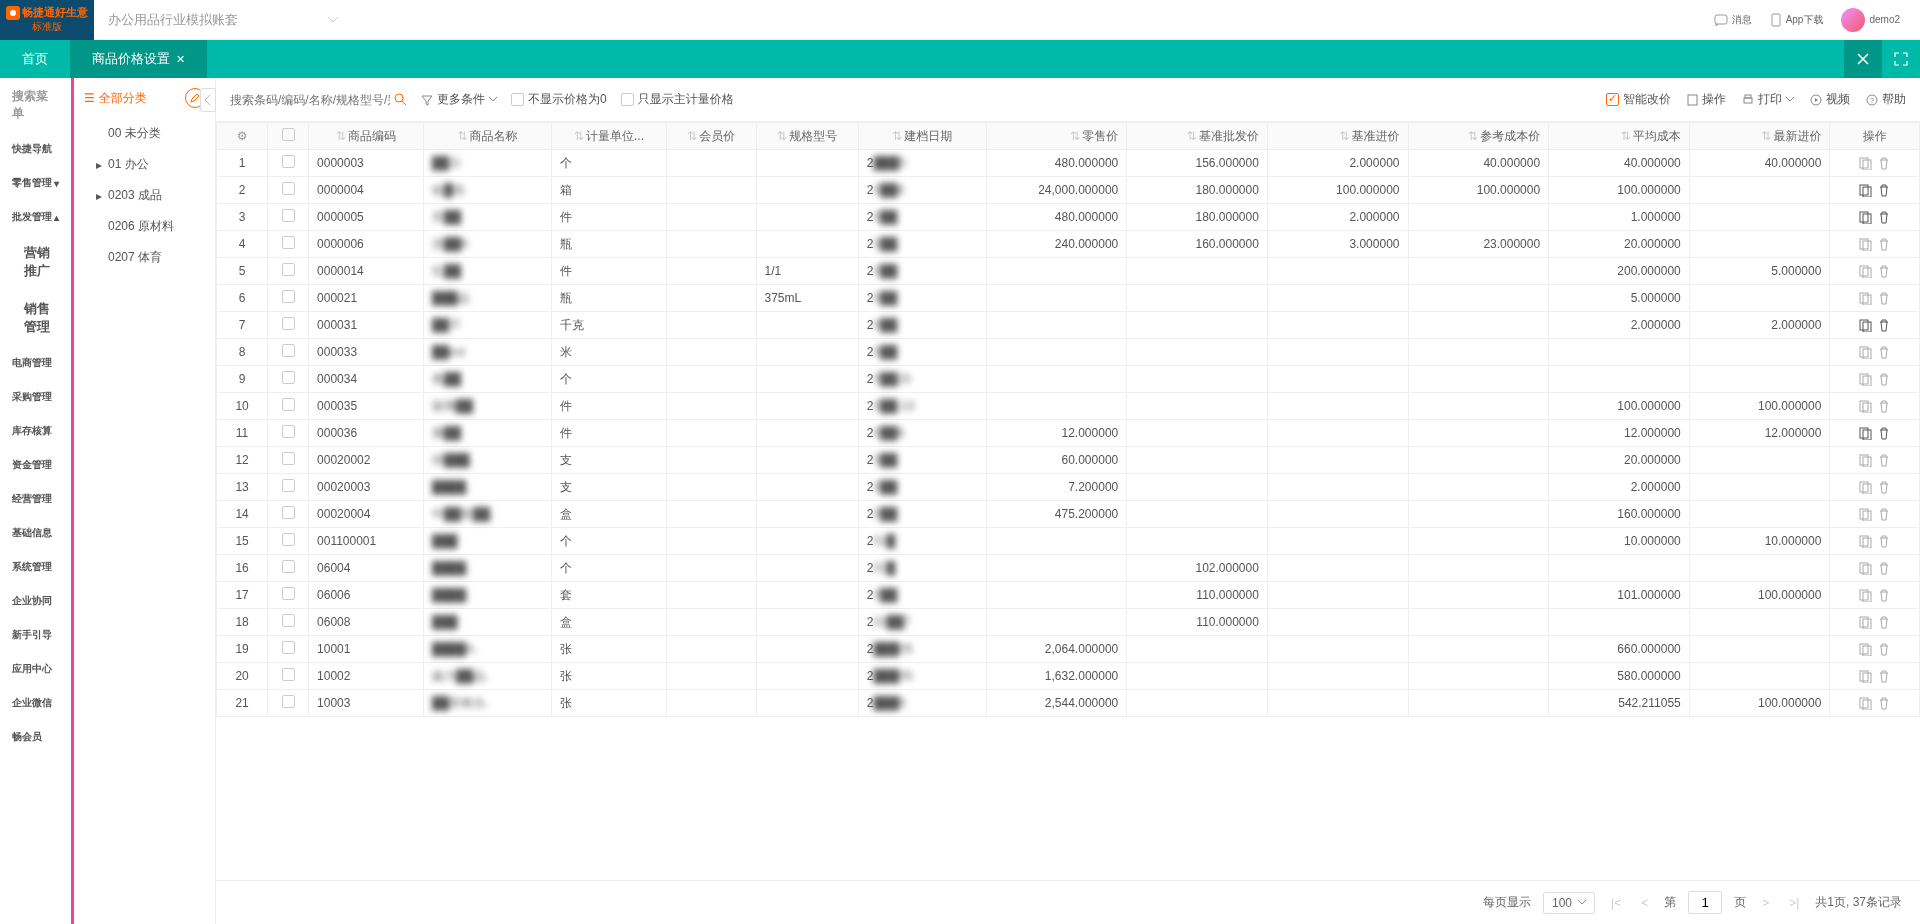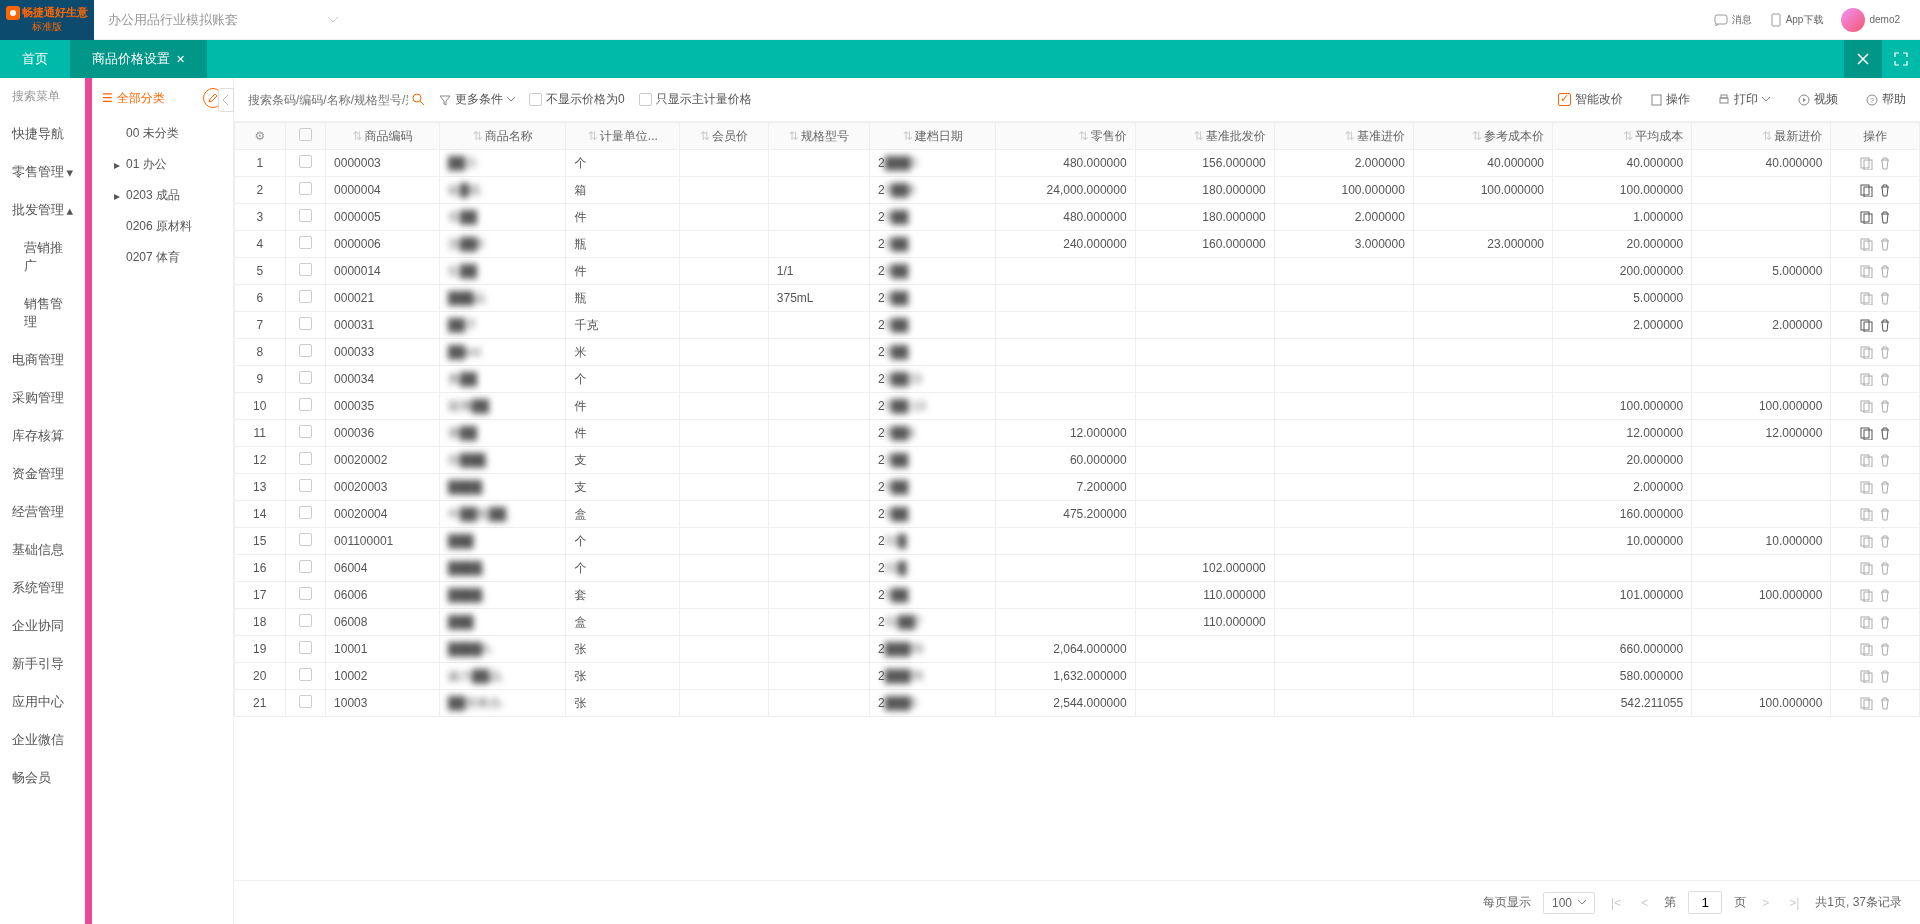--- a/index.html
+++ b/index.html
@@ -23,7 +23,7 @@
 .tb-btn{width:38px;height:38px;display:flex;align-items:center;justify-content:center;color:#fff;cursor:pointer;}
 .tb-btn.dark{background:#009688;}
 .main{display:flex;height:calc(100vh - 78px);}
-.sidebar{width:92px;background:#fff;border-right:7px solid #ec4899;overflow-y:auto;}
+.sidebar{width:74px;background:#fff;border-right:3px solid #ec4899;overflow-y:auto;font-weight:bold;}
 .side-search{padding:10px 12px;color:#999;border-bottom:0;}
 .side-item{padding:10px 12px;color:#555;cursor:pointer;display:flex;align-items:center;justify-content:space-between;font-size:13px;}
 .side-sub{padding:10px 12px 10px 24px;color:#555;cursor:pointer;font-size:13px;}

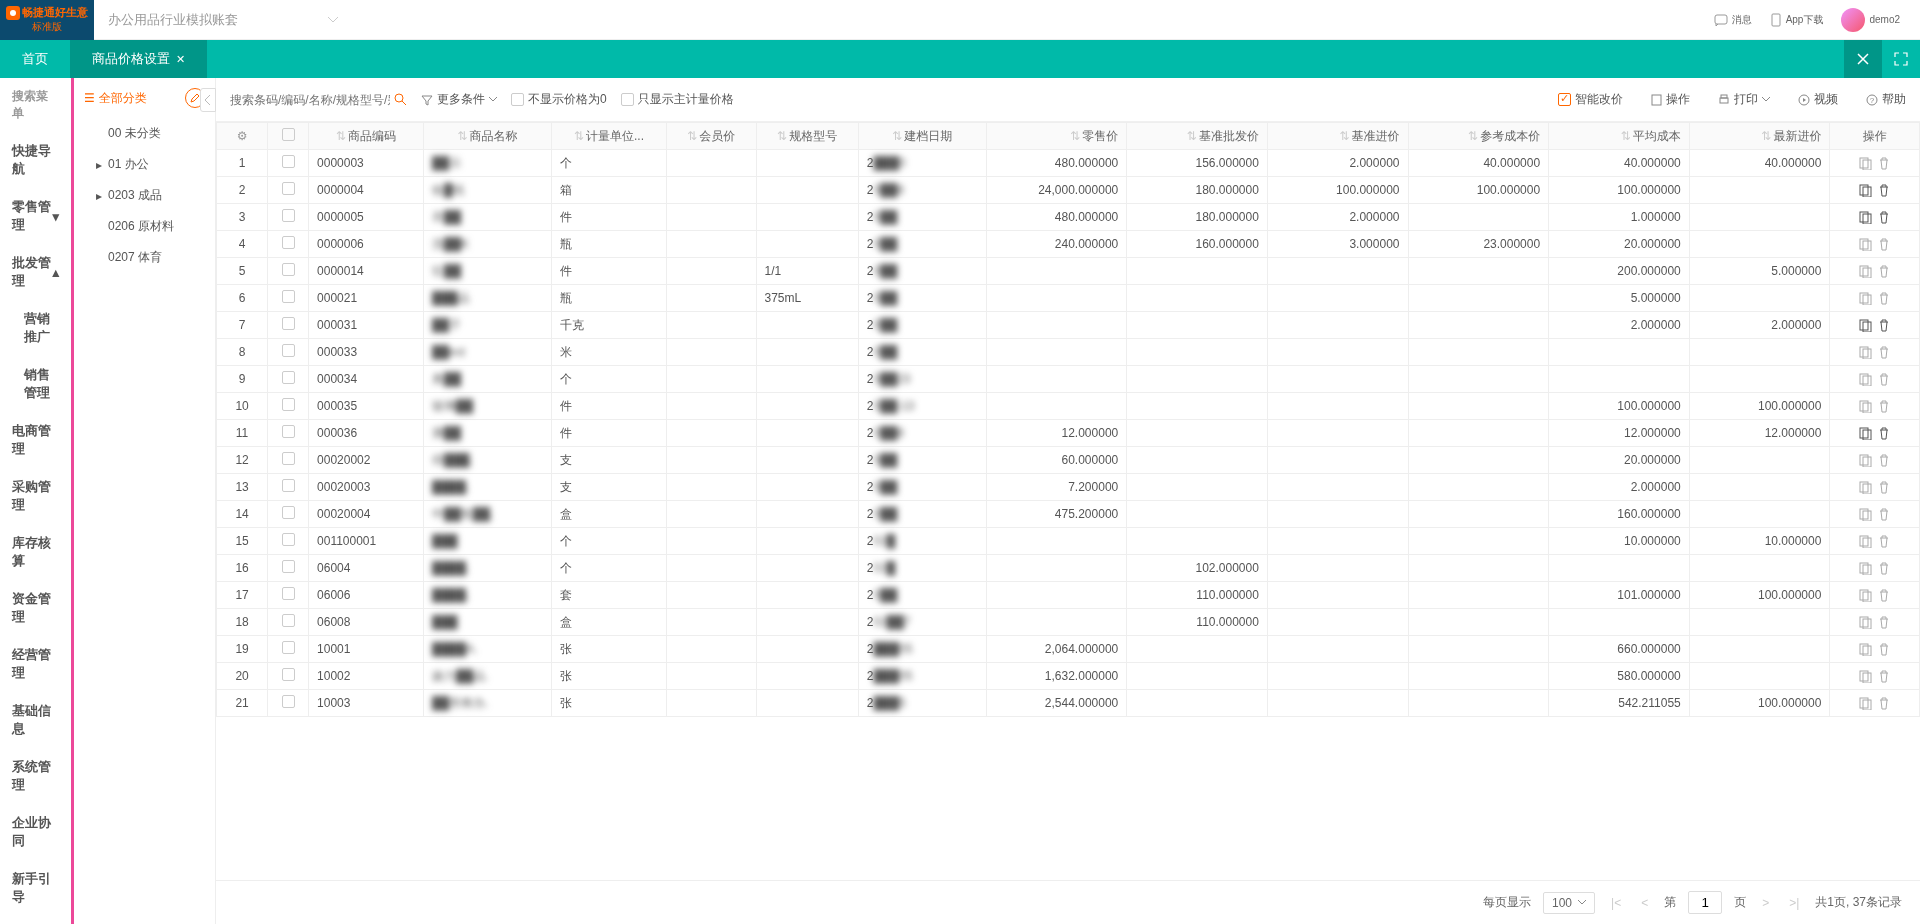--- a/index.html
+++ b/index.html
@@ -44,7 +44,7 @@
 .chk{width:13px;height:13px;border:1px solid #ccc;border-radius:2px;display:inline-block;position:relative;}
 .chk.checked{border-color:#ff6600;}
 .chk.checked::after{content:"✓";position:absolute;top:-2px;left:1px;font-size:11px;color:#ff6600;}
-.toolbar-right{margin-left:auto;display:flex;align-items:flex-start;gap:28px;padding-left:46px;}
+.toolbar-right{margin-left:auto;display:flex;align-items:flex-start;gap:16px;padding-left:46px;}
 .grid{flex:1;overflow:auto;}
 table{border-collapse:collapse;width:100%;}
 th,td{border:1px solid #eee;padding:0 8px;height:27px;font-size:12px;white-space:nowrap;}

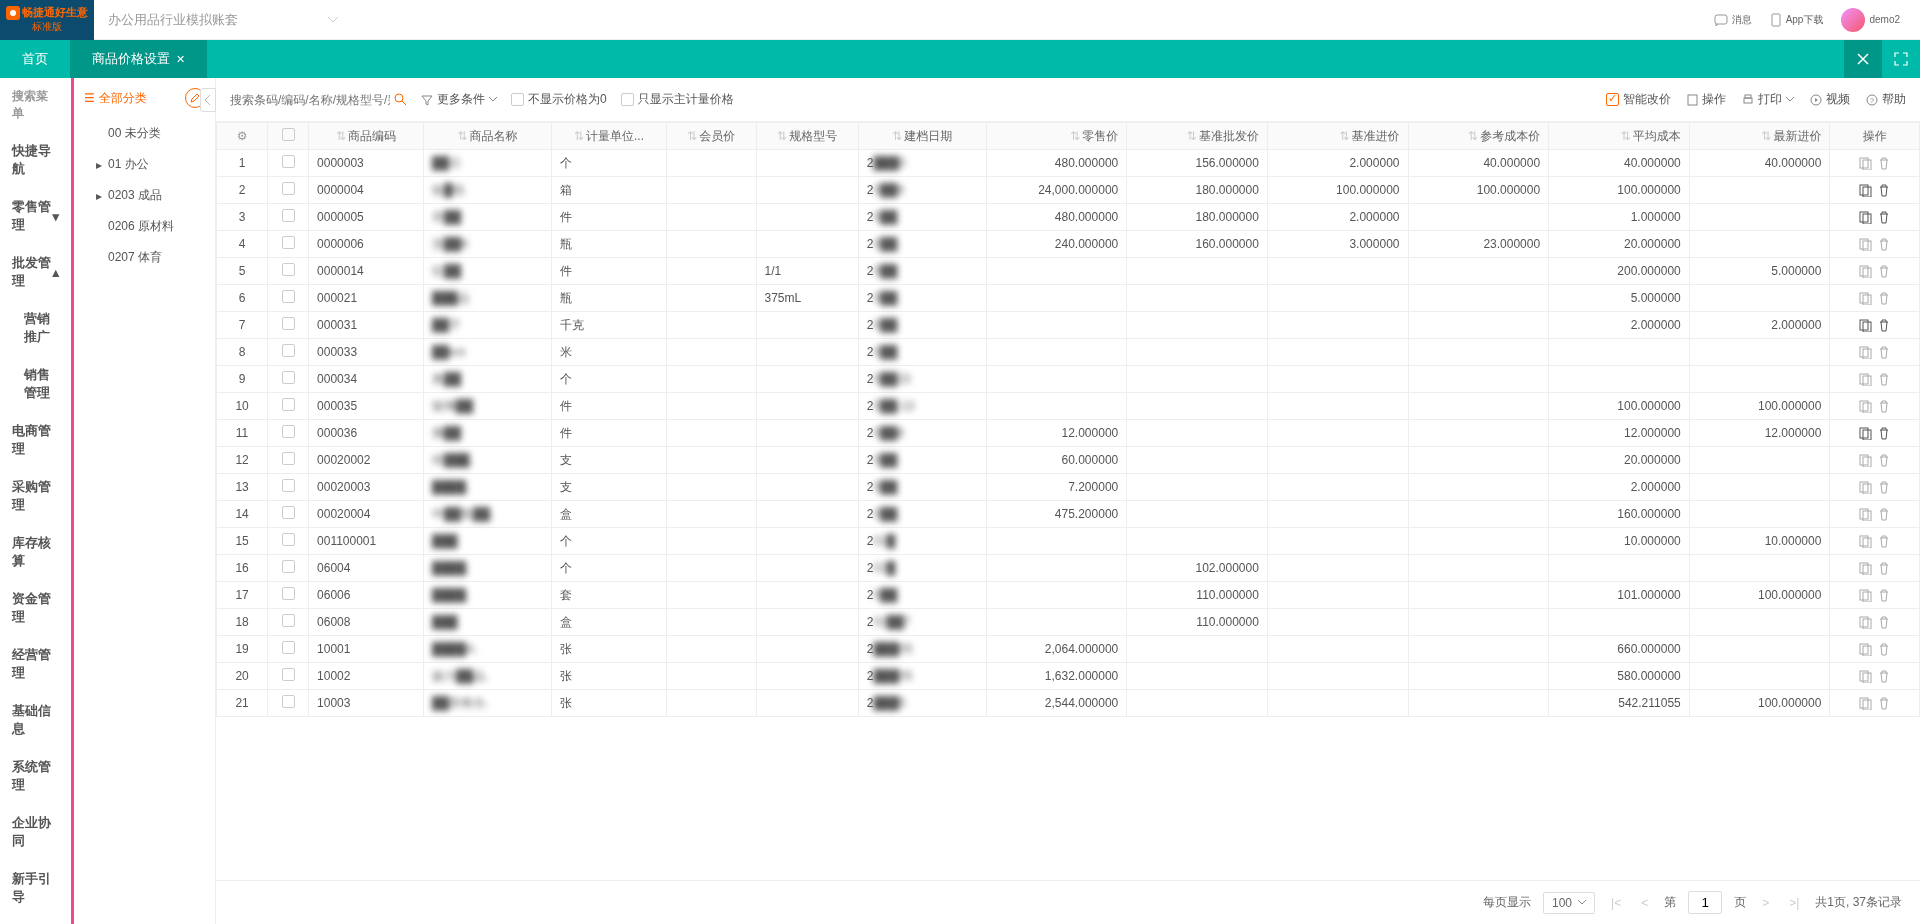--- a/index.html
+++ b/index.html
@@ -25,7 +25,7 @@
 .main{display:flex;height:calc(100vh - 78px);}
 .sidebar{width:74px;background:#fff;border-right:3px solid #ec4899;overflow-y:auto;font-weight:bold;}
 .side-search{padding:10px 12px;color:#999;border-bottom:0;}
-.side-item{padding:10px 12px;color:#555;cursor:pointer;display:flex;align-items:center;justify-content:space-between;font-size:13px;}
+.side-item{padding:10px 12px;color:#555;cursor:pointer;display:flex;align-items:center;justify-content:space-between;font-size:10px;}
 .side-sub{padding:10px 12px 10px 24px;color:#555;cursor:pointer;font-size:13px;}
 .content{flex:1;display:flex;background:#fff;}
 .tree-panel{width:142px;border-right:1px solid #eee;padding:10px 0;position:relative;}

